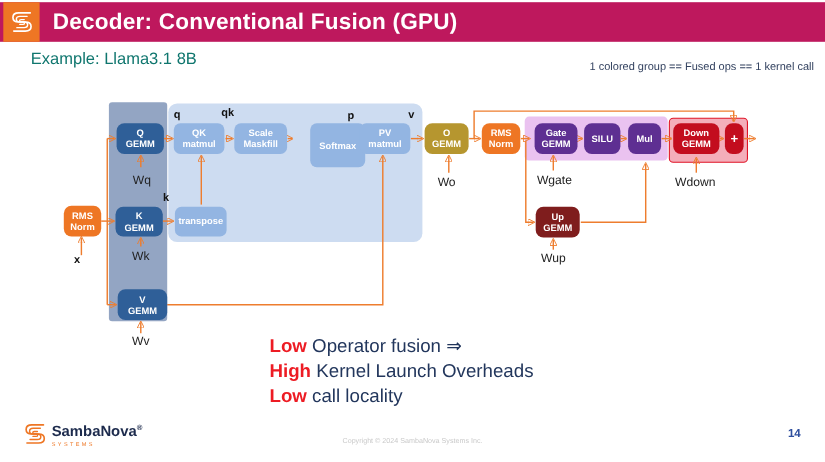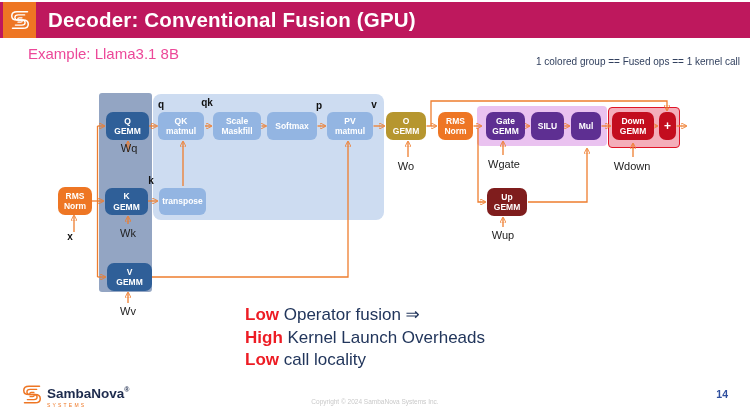--- a/index.html
+++ b/index.html
@@ -13,7 +13,7 @@
              display:flex;align-items:center;justify-content:center;z-index:5;}
   .logo-chip svg{width:24px;height:26px;}
   .title{margin:0 0 0 48px;color:#ffffff;font-size:20.5px;font-weight:bold;letter-spacing:.2px;}
-  .subtitle{position:absolute;left:28px;top:45px;font-size:15px;color:#ec4899;}
+  .subtitle{position:absolute;left:28px;top:45px;font-size:15px;color:#0f766e;}
   .legend{position:absolute;right:10px;top:56px;font-size:10px;color:#32415f;}
 
   

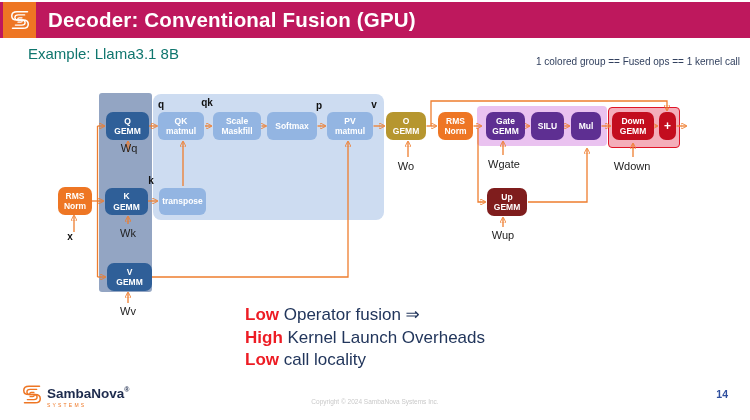--- a/index.html
+++ b/index.html
@@ -134,7 +134,7 @@
 matmul</div>
   <div class="node n-lblue" style="left:213px;top:112px;width:48px;height:28px;">Scale
 Maskfill</div>
-  <div class="node n-lblue" style="left:267px;top:112px;width:50px;height:28px;">Softmax</div>
+  <div class="node n-lblue" style="left:282px;top:112px;width:50px;height:40px;">Softmax</div>
   <div class="node n-lblue" style="left:327px;top:112px;width:46px;height:28px;">PV
 matmul</div>
   <div class="node n-olive" style="left:386px;top:112px;width:40px;height:28px;">O

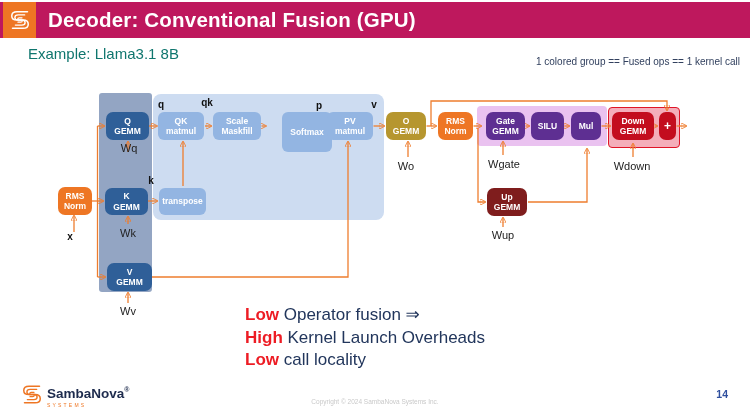--- a/index.html
+++ b/index.html
@@ -157,7 +157,7 @@
   <div class="wlabel sig" style="left:151px;top:175px;">k</div>
   <div class="wlabel sig" style="left:319px;top:100px;">p</div>
   <div class="wlabel sig" style="left:374px;top:99px;">v</div>
-  <div class="wlabel" style="left:129px;top:142px;">Wq</div>
+  <div class="wlabel" style="left:129px;top:158px;">Wq</div>
   <div class="wlabel" style="left:128px;top:227px;">Wk</div>
   <div class="wlabel" style="left:128px;top:305px;">Wv</div>
   <div class="wlabel" style="left:406px;top:160px;">Wo</div>

